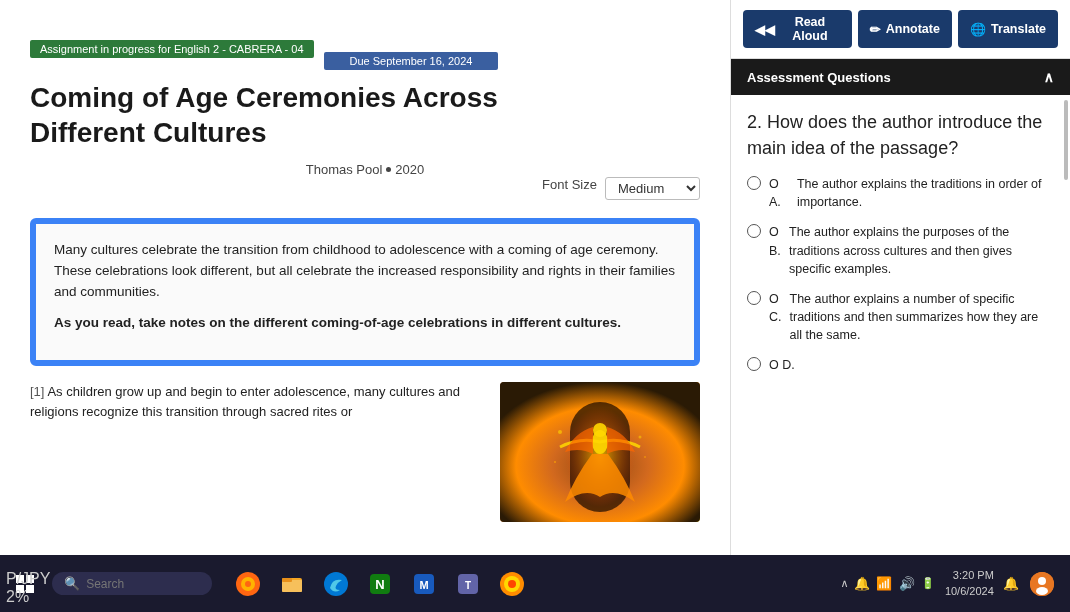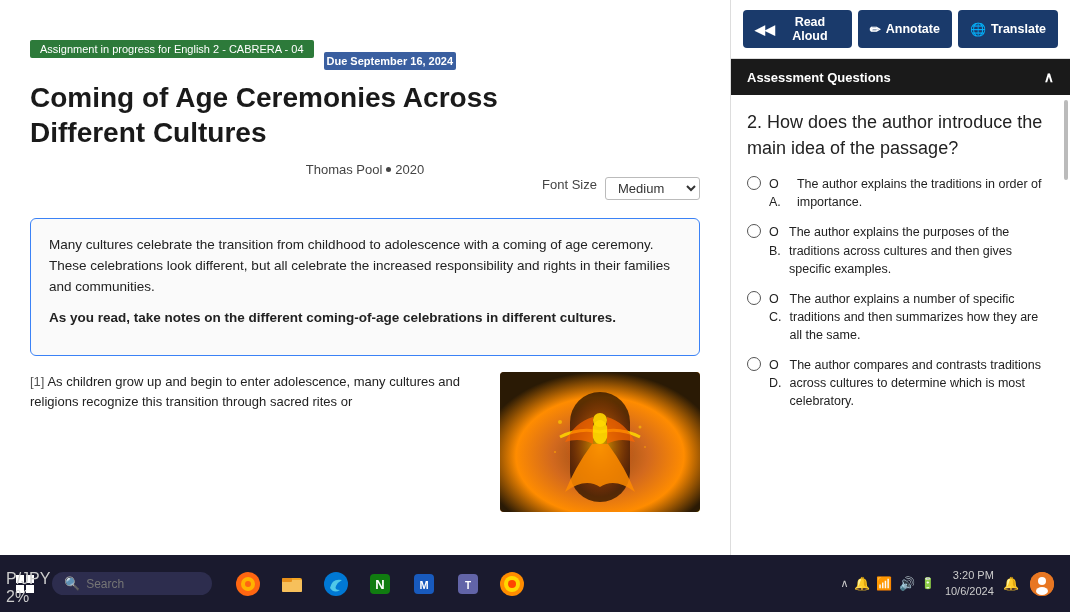--- a/index.html
+++ b/index.html
@@ -50,9 +50,9 @@
       background: #3a5fa0;
       color: #fff;
       font-size: 11px;
-      padding: 3px 3px;
+      padding: 3px 26px;
       border-radius: 2px;
-      font-weight: 700;
+      font-weight: 400;
       margin-top: 44px;
     }
 

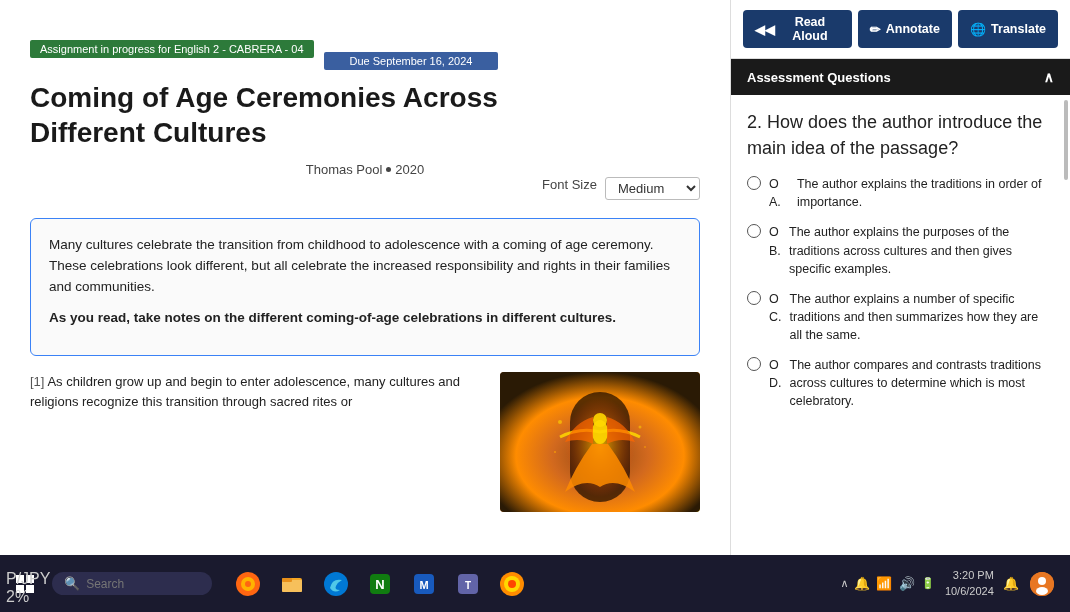--- a/index.html
+++ b/index.html
@@ -86,7 +86,7 @@
     }
 
     .intro-box {
-      border: 1px solid #3b82f6;
+      border: 6px solid #3b82f6;
       border-radius: 6px;
       padding: 16px 18px;
       background: #fafafa;

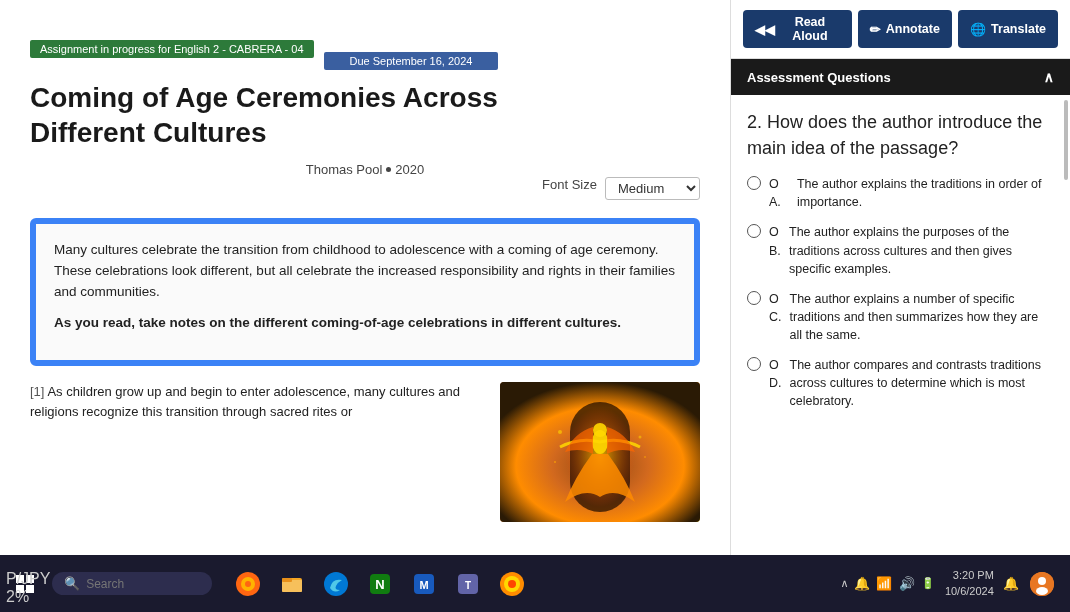--- a/index.html
+++ b/index.html
@@ -481,7 +481,6 @@
       <div class="answer-option">
         <div class="radio-circle"></div>
         <span>O D. </span>
-        <span>The author compares and contrasts traditions across cultures to determine which is most celebratory.</span>
       </div>
 
     </div>

